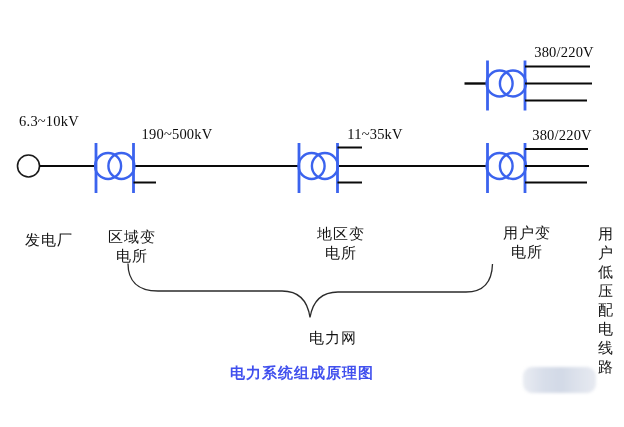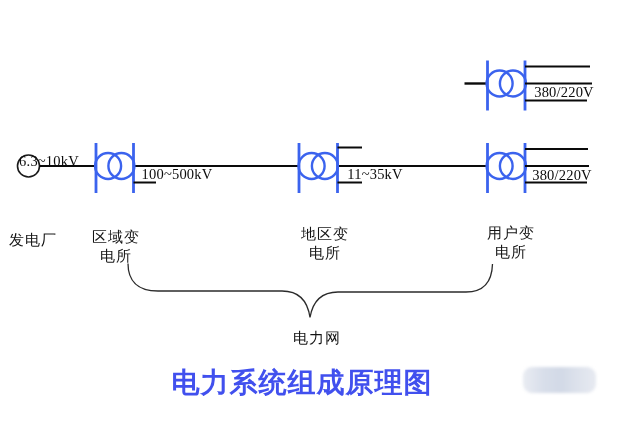--- a/index.html
+++ b/index.html
@@ -19,7 +19,6 @@
     font-size:14.5px;line-height:16px;color:#0c0c0c;
     letter-spacing:0.2px;white-space:nowrap;
     font-family:"Liberation Serif", serif;
-    margin-top:40px;
   }
   .title{
     position:absolute;left:302px;top:364px;transform:translateX(-50%);

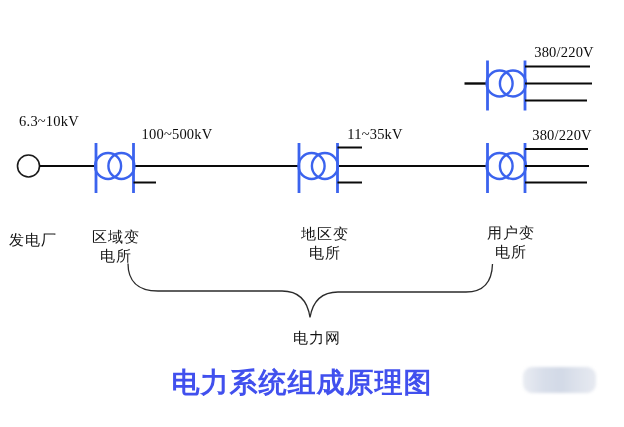--- a/index.html
+++ b/index.html
@@ -98,7 +98,7 @@
   </svg>
 
   <div class="vlbl" style="left:49px;top:113px">6.3~10kV</div>
-  <div class="vlbl" style="left:177px;top:126px">100~500kV</div>
+  <div class="vlbl" style="left:177px;top:126px">190~500kV</div>
   <div class="vlbl" style="left:375px;top:126px">11~35kV</div>
   <div class="vlbl" style="left:564px;top:44px">380/220V</div>
   <div class="vlbl" style="left:562px;top:127px">380/220V</div>

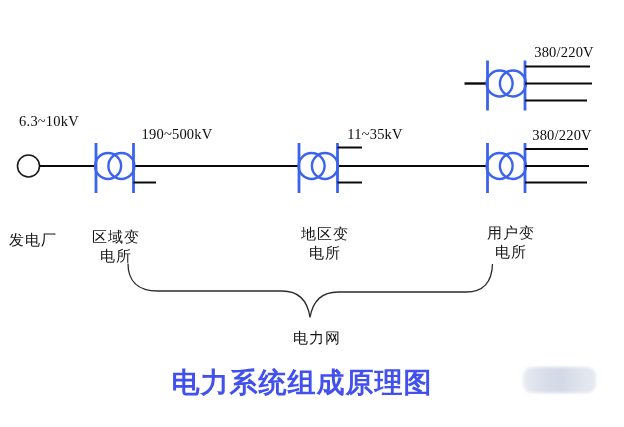--- a/index.html
+++ b/index.html
@@ -13,6 +13,7 @@
     font-size:15px;line-height:19px;color:#141414;
     letter-spacing:1px;white-space:pre-line;text-align:center;
     font-family:"Liberation Serif", serif;
+    margin-left:16px;
   }
   .vlbl{
     position:absolute;transform:translateX(-50%);

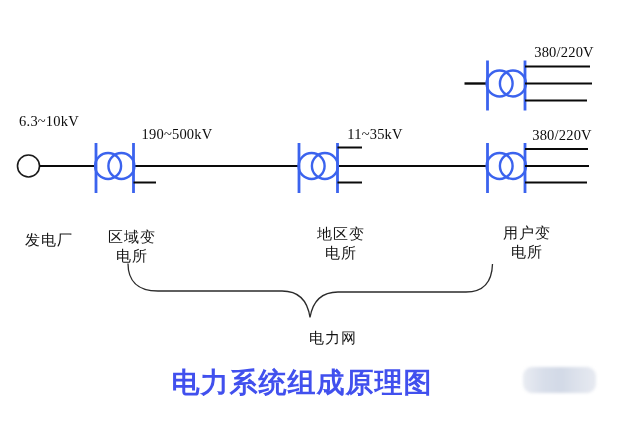--- a/index.html
+++ b/index.html
@@ -111,6 +111,8 @@
 电所</div>
   <div class="lbl" style="left:511px;top:224px">用户变
 电所</div>
+  <div class="lbl" style="left:590px;top:225px">用户低压
+配电线路</div>
   <div class="lbl" style="left:317px;top:329px">电力网</div>
 
   <div class="title">电力系统组成原理图</div>

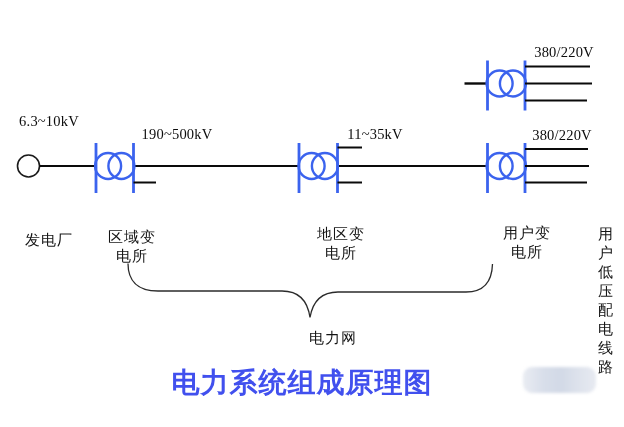--- a/index.html
+++ b/index.html
@@ -23,7 +23,7 @@
   }
   .title{
     position:absolute;left:302px;top:364px;transform:translateX(-50%);
-    font-size:28px;font-weight:bold;color:#4150ee;letter-spacing:1px;
+    font-size:15px;font-weight:bold;color:#4150ee;letter-spacing:1px;
     white-space:nowrap;font-family:"Liberation Sans", sans-serif;
   }
   .watermark{

